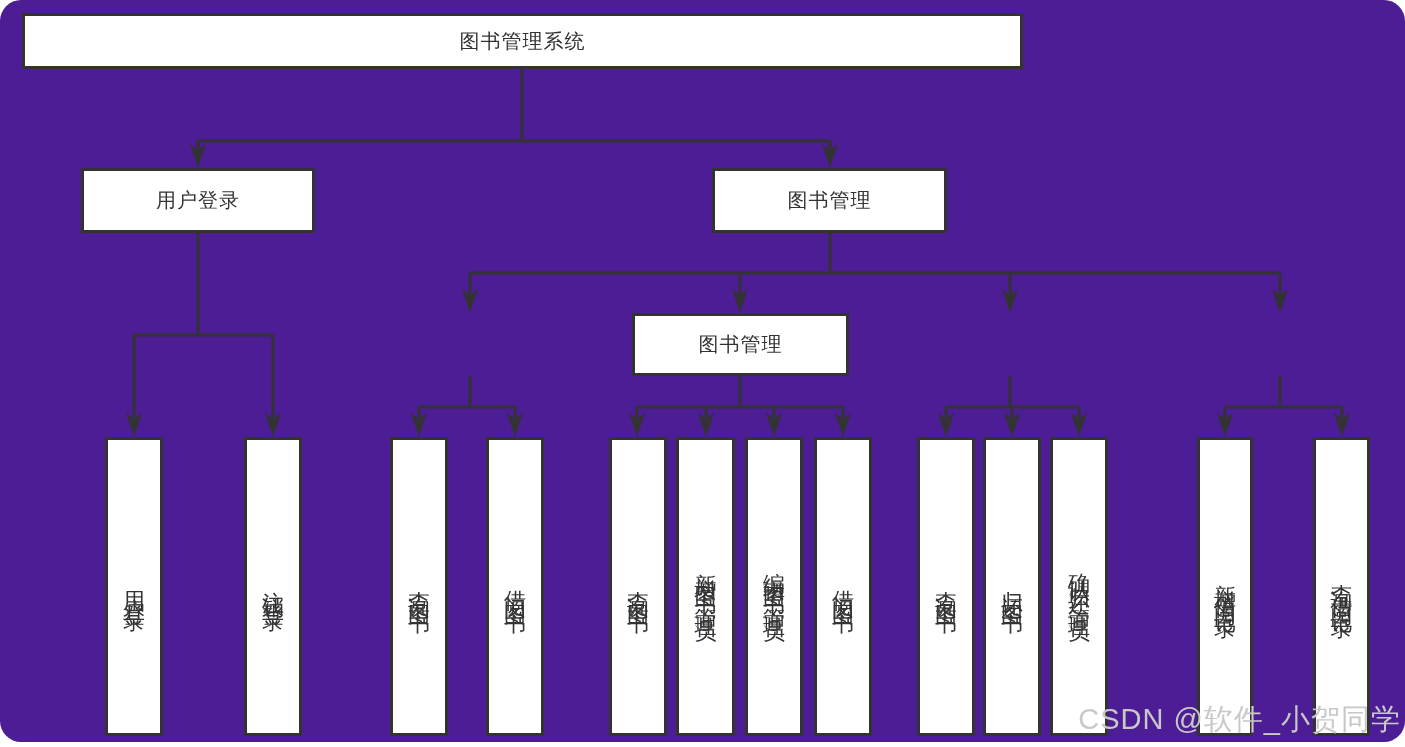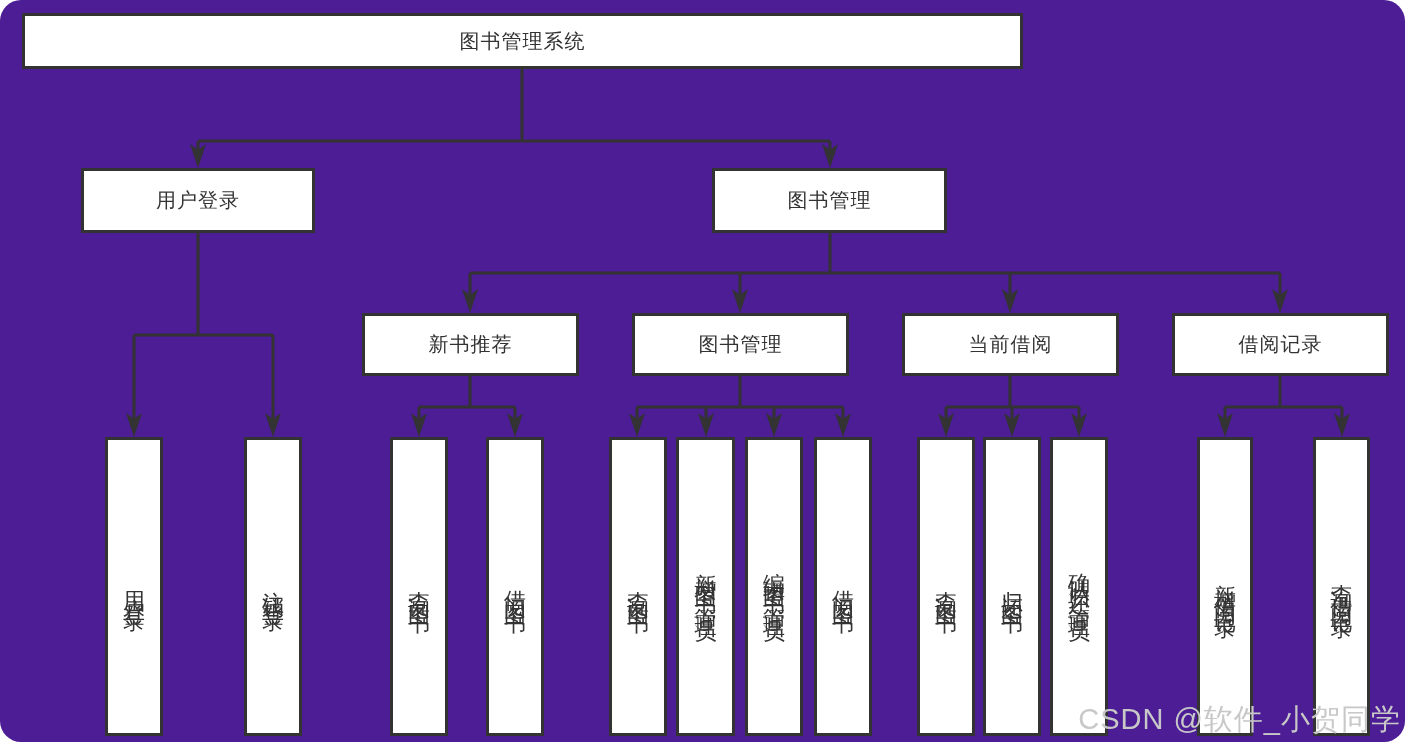--- a/index.html
+++ b/index.html
@@ -106,7 +106,6 @@
   <div class="hbox" style="left:81px; top:168px; width:234px; height:65px;">用户登录</div>
   <div class="hbox" style="left:712px; top:168px; width:235px; height:65px;">图书管理</div>
 
-  <div class="hbox" style="left:362px; top:313px; width:217px; height:63px;">新书推荐</div>
   <div class="hbox" style="left:632px; top:313px; width:217px; height:63px;">图书管理</div>
   <div class="hbox" style="left:902px; top:313px; width:217px; height:63px;">当前借阅</div>
   <div class="hbox" style="left:1172px; top:313px; width:217px; height:63px;">借阅记录</div>

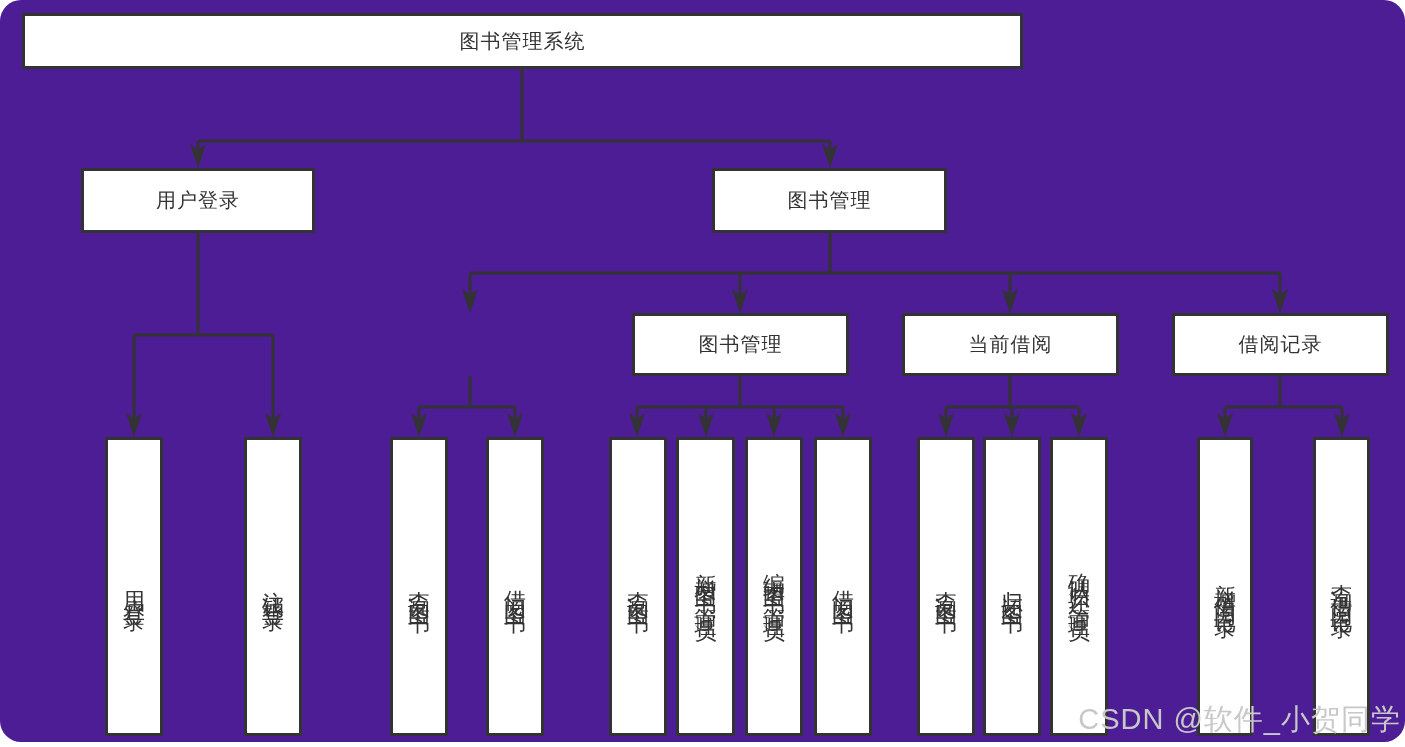--- a/index.html
+++ b/index.html
@@ -107,7 +107,6 @@
   <div class="hbox" style="left:712px; top:168px; width:235px; height:65px;">图书管理</div>
 
   <div class="hbox" style="left:632px; top:313px; width:217px; height:63px;">图书管理</div>
-  <div class="hbox" style="left:902px; top:313px; width:217px; height:63px;">当前借阅</div>
   <div class="hbox" style="left:1172px; top:313px; width:217px; height:63px;">借阅记录</div>
 
   <div class="vbox" style="left:105px; width:58px;">

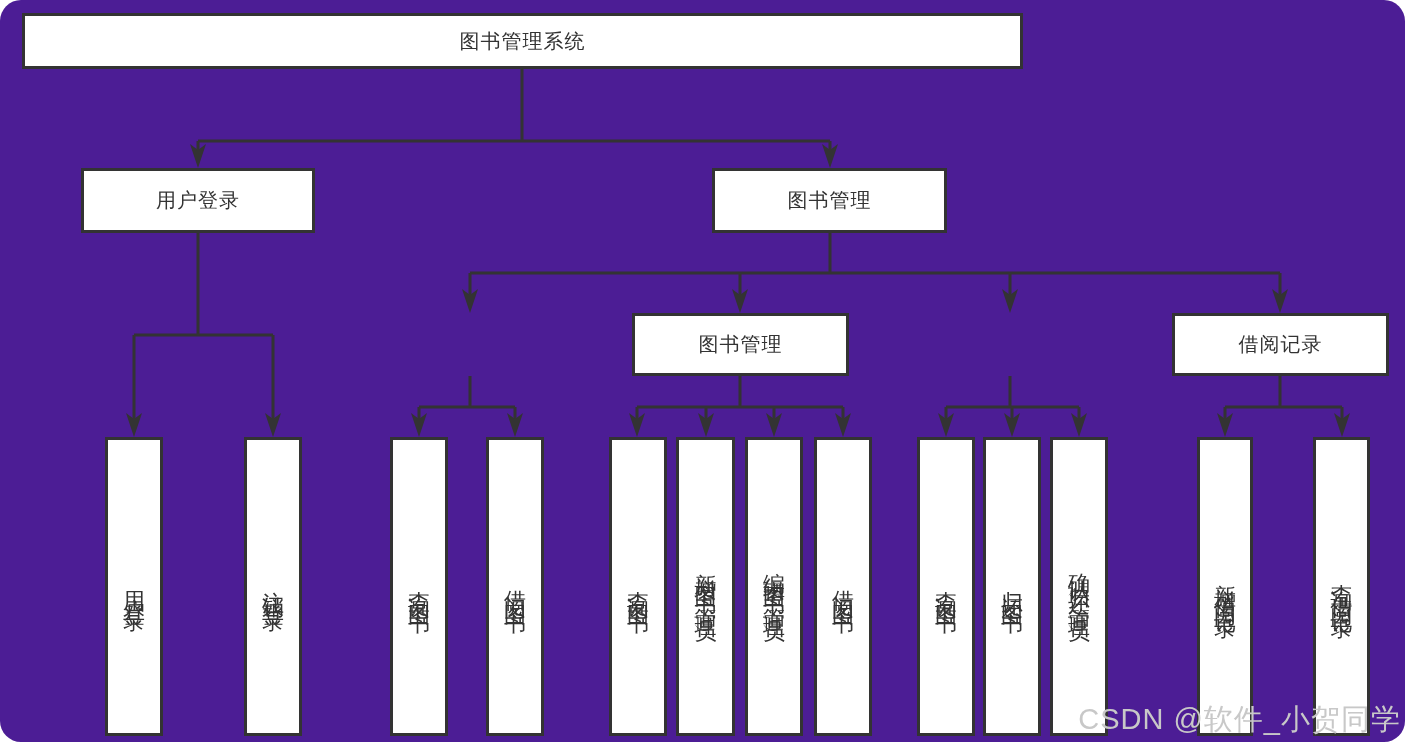--- a/index.html
+++ b/index.html
@@ -107,7 +107,6 @@
   <div class="hbox" style="left:712px; top:168px; width:235px; height:65px;">图书管理</div>
 
   <div class="hbox" style="left:632px; top:313px; width:217px; height:63px;">图书管理</div>
-  <div class="hbox" style="left:1172px; top:313px; width:217px; height:63px;">借阅记录</div>
 
   <div class="vbox" style="left:105px; width:58px;">
     <span>用户登录</span>

